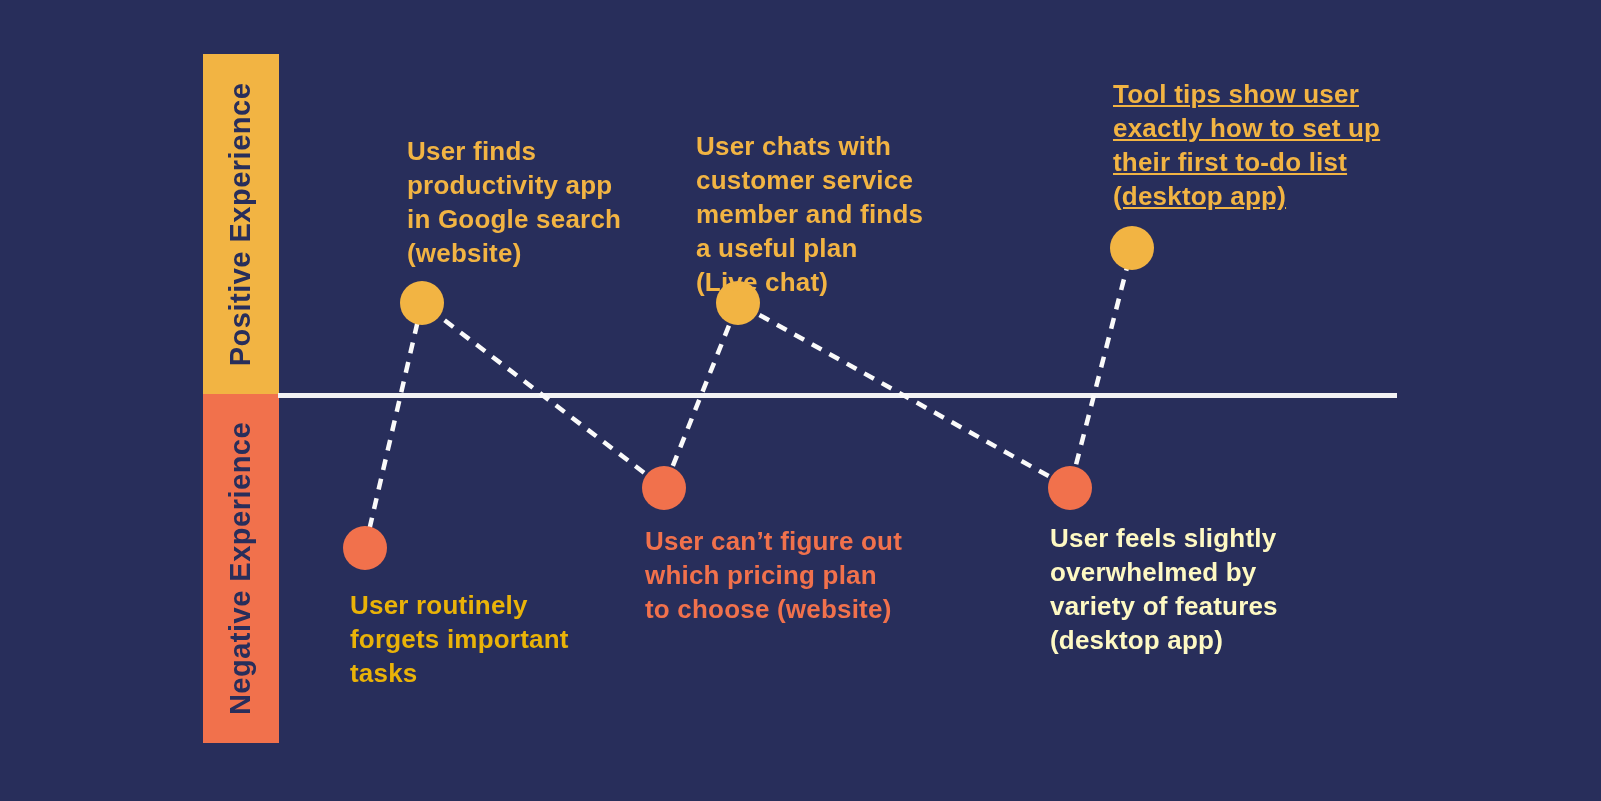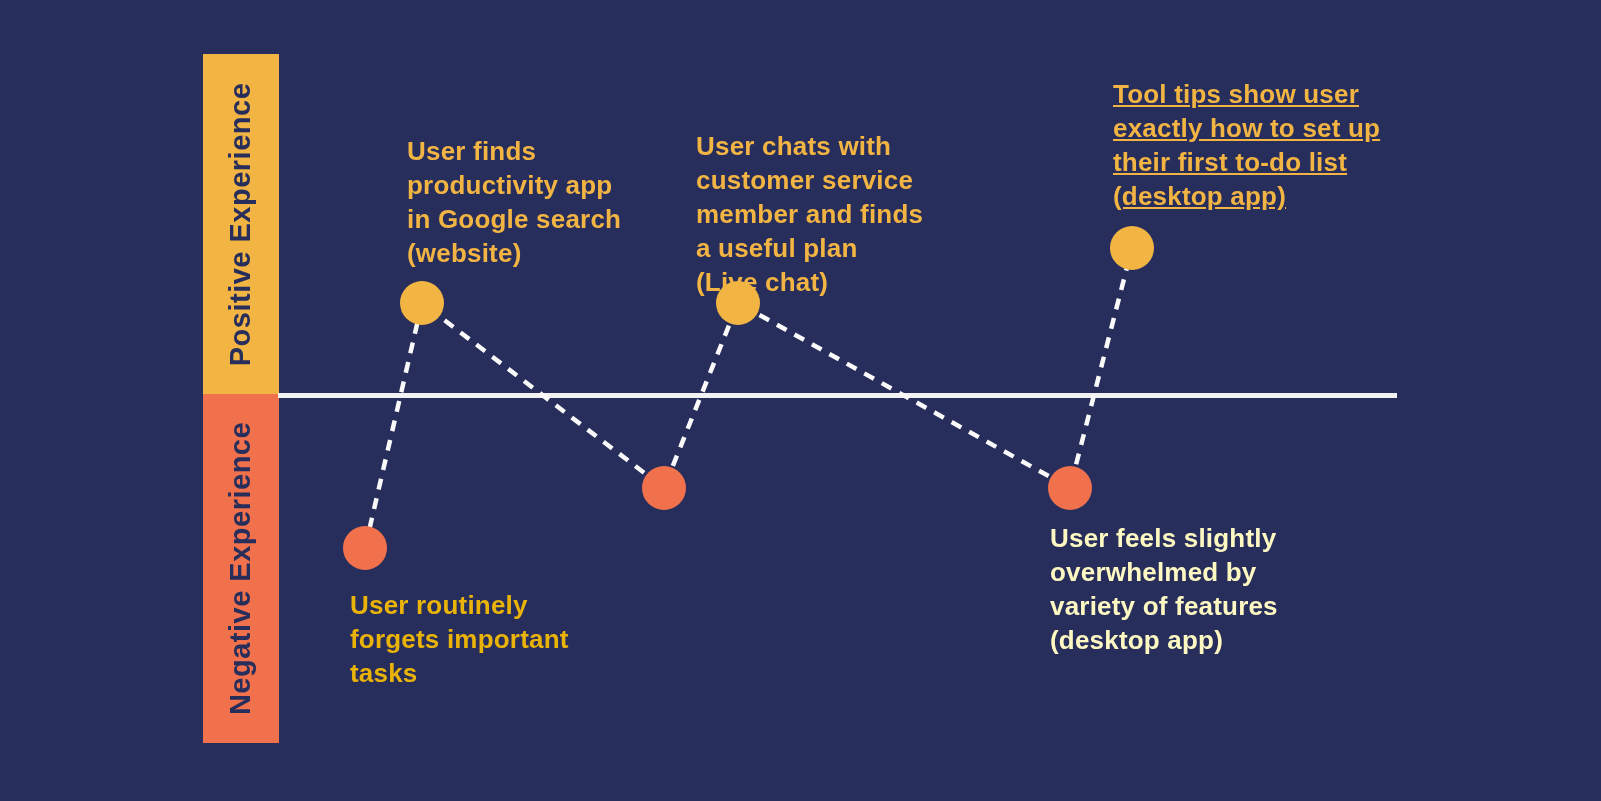--- a/index.html
+++ b/index.html
@@ -85,6 +85,9 @@
 productivity app
 in Google search
 (website)</div>
+  <div class="event-label" style="left: 645px; top: 524px; color: rgb(241, 113, 76);">User can’t figure out
+which pricing plan
+to choose (website)</div>
   <div class="event-label" style="left: 696px; top: 94px; color: rgb(242, 180, 67); margin-top: 35px;">User chats with
 customer service
 member and finds

